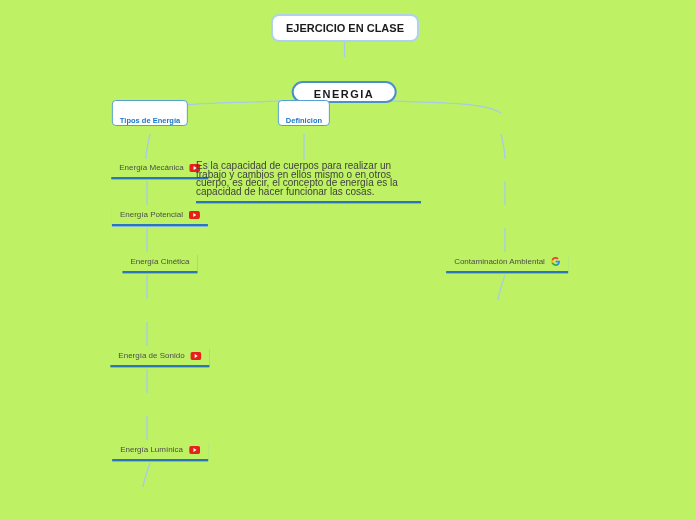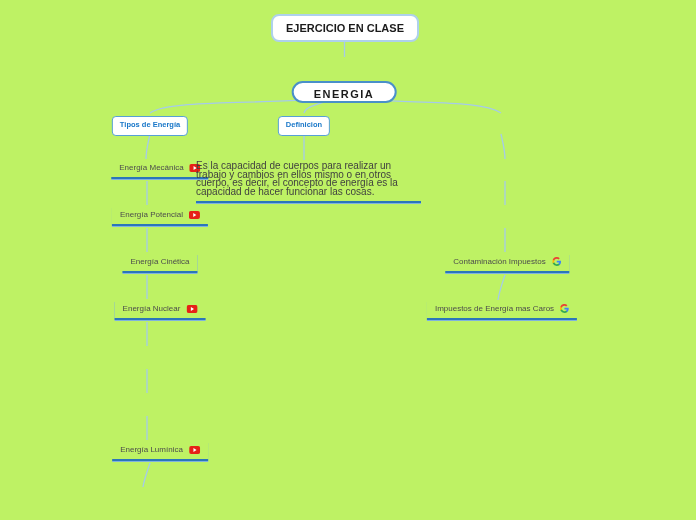--- a/index.html
+++ b/index.html
@@ -25,8 +25,8 @@
     font-weight:bold;font-size:11px;letter-spacing:1.5px;color:#1a1a1a;margin-top:24px;
   }
   .branch-node{
-    top:116px;transform:translateX(-50%);
-    height:20px;line-height:16px;padding:0 7px;
+    top:100px;transform:translateX(-50%);
+    height:20px;line-height:16px;padding:12px 7px;
     border:1.5px solid #57a0d6;border-radius:4px;
     font-weight:bold;font-size:7.5px;color:#1977c8;
   }

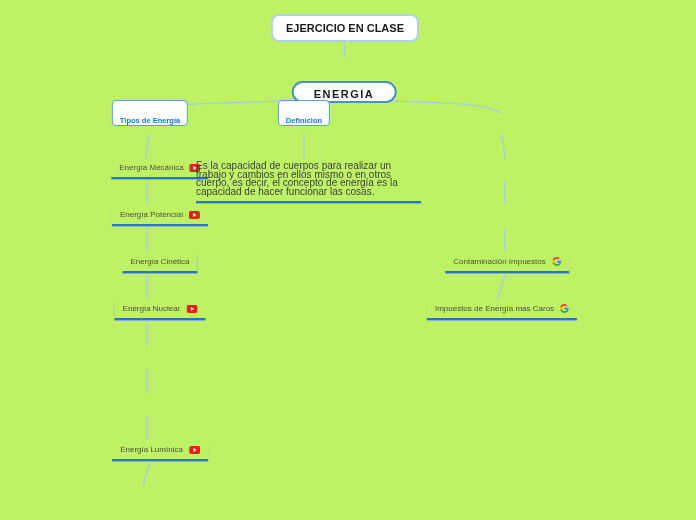--- a/index.html
+++ b/index.html
@@ -122,7 +122,7 @@
   <div class="def-node">Es la capacidad de cuerpos para realizar un trabajo y cambios en ellos mismo o en otros cuerpo, es decir, el concepto de energía es la capacidad de hacer funcionar las cosas.</div>
 
   <div class="leaf" style="left:507px;top:254px">
-    <span class="leaf-label">Contaminación Impuestos</span>
+    <span class="leaf-label">Contaminación Ambiental</span>
     <span class="attachment">
       <svg width="9" height="9" viewBox="0 0 18 18">
           <path fill="#4285F4" d="M17.64 9.2c0-.64-.06-1.25-.16-1.84H9v3.48h4.84a4.14 4.14 0 0 1-1.8 2.72v2.26h2.91c1.7-1.57 2.69-3.88 2.69-6.62z"></path>

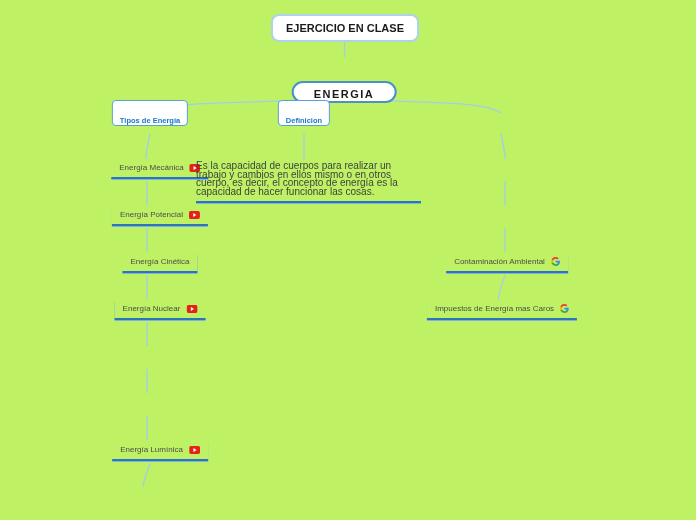--- a/index.html
+++ b/index.html
@@ -100,15 +100,6 @@
   <div class="leaf" style="left:160px;top:254px">
     <span class="leaf-label">Energía Cinética</span>
   </div>
-  <div class="leaf" style="left:160px;top:301px">
-    <span class="leaf-label">Energía Nuclear</span>
-    <span class="attachment">
-      <svg width="11" height="8" viewBox="0 0 11 8">
-          <rect width="11" height="8" rx="2" fill="#e62117"></rect>
-          <path d="M4.3 2.1 L7.4 4 L4.3 5.9 Z" fill="#fff"></path>
-        </svg>
-    </span>
-  </div>
   <div class="leaf" style="left:160px;top:442px">
     <span class="leaf-label">Energía Lumínica</span>
     <span class="attachment">

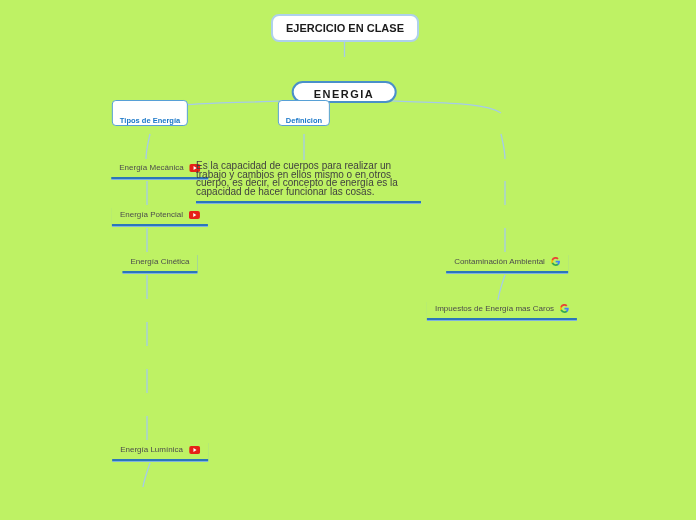--- a/index.html
+++ b/index.html
@@ -123,17 +123,6 @@
         </svg>
     </span>
   </div>
-  <div class="leaf" style="left:502px;top:301px">
-    <span class="leaf-label">Impuestos de Energía mas Caros</span>
-    <span class="attachment">
-      <svg width="9" height="9" viewBox="0 0 18 18">
-          <path fill="#4285F4" d="M17.64 9.2c0-.64-.06-1.25-.16-1.84H9v3.48h4.84a4.14 4.14 0 0 1-1.8 2.72v2.26h2.91c1.7-1.57 2.69-3.88 2.69-6.62z"></path>
-          <path fill="#34A853" d="M9 18c2.43 0 4.47-.8 5.96-2.18l-2.91-2.26c-.81.54-1.84.86-3.05.86-2.34 0-4.33-1.58-5.04-3.71H.96v2.33A9 9 0 0 0 9 18z"></path>
-          <path fill="#FBBC05" d="M3.96 10.71A5.41 5.41 0 0 1 3.68 9c0-.59.1-1.17.28-1.71V4.96H.96A9 9 0 0 0 0 9c0 1.45.35 2.83.96 4.04l3-2.33z"></path>
-          <path fill="#EA4335" d="M9 3.58c1.32 0 2.51.45 3.44 1.35l2.58-2.59A9 9 0 0 0 .96 4.96l3 2.33C4.67 5.16 6.66 3.58 9 3.58z"></path>
-        </svg>
-    </span>
-  </div>
 
 </div>
 

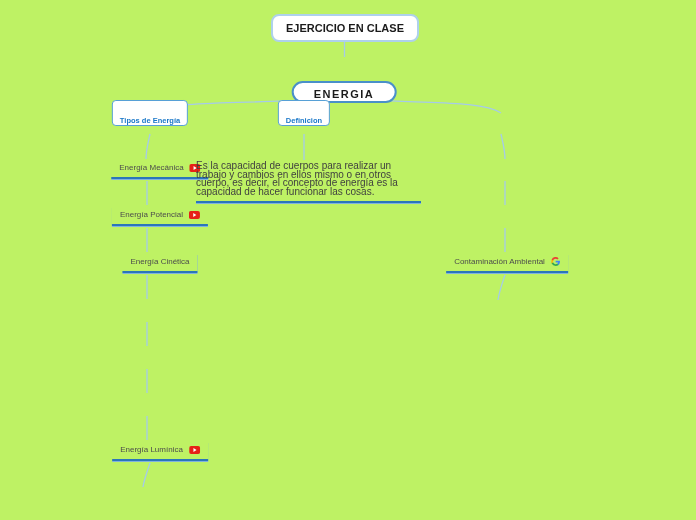--- a/index.html
+++ b/index.html
@@ -100,6 +100,15 @@
   <div class="leaf" style="left:160px;top:254px">
     <span class="leaf-label">Energía Cinética</span>
   </div>
+  <div class="leaf" style="left:160px;top:348px">
+    <span class="leaf-label">Energía de Sonido</span>
+    <span class="attachment">
+      <svg width="11" height="8" viewBox="0 0 11 8">
+          <rect width="11" height="8" rx="2" fill="#e62117"></rect>
+          <path d="M4.3 2.1 L7.4 4 L4.3 5.9 Z" fill="#fff"></path>
+        </svg>
+    </span>
+  </div>
   <div class="leaf" style="left:160px;top:442px">
     <span class="leaf-label">Energía Lumínica</span>
     <span class="attachment">

